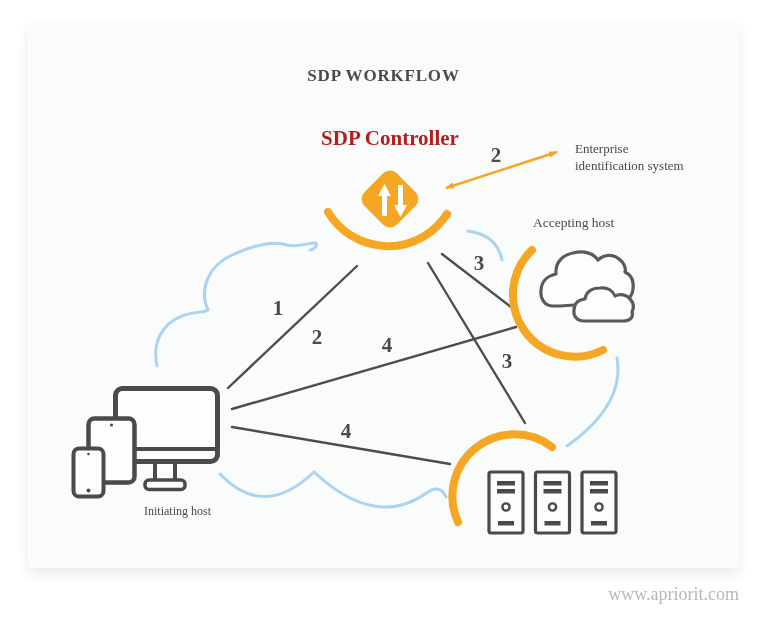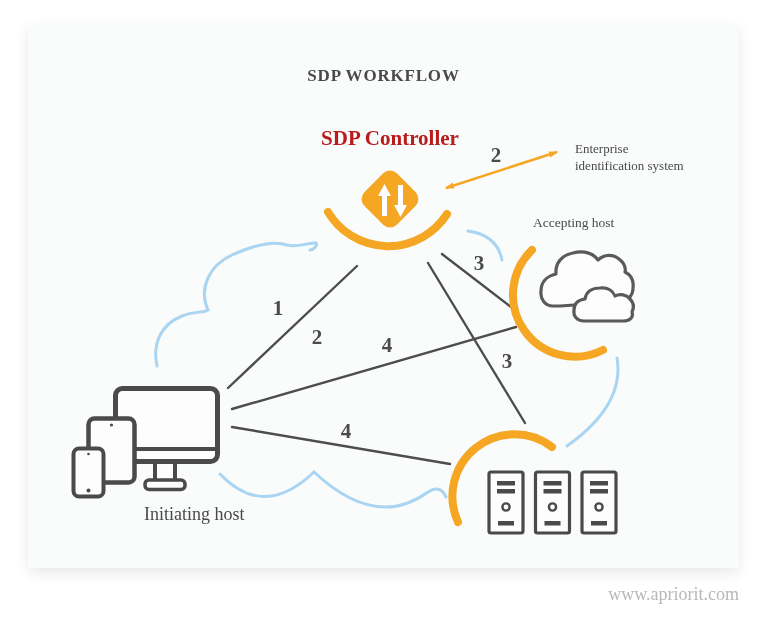--- a/index.html
+++ b/index.html
@@ -15,7 +15,7 @@
          font-weight:600;color:#b91c1c;}
   .enterprise-label{left:575px;top:131px;font-size:13px;line-height:17px;margin-top:9px;}
   .accepting-label{left:509px;top:215px;font-size:13.5px;margin-left:24px;}
-  .initiating-label{left:144px;top:504px;font-size:18px;}
+  .initiating-label{left:144px;top:504px;font-size:12px;}
   .watermark{right:29px;top:584px;font-size:18px;color:#b8b8b8;}
   .num{position:absolute;transform:translate(-50%,-50%);font-size:21px;font-weight:bold;
        color:#4a4a4a;}

